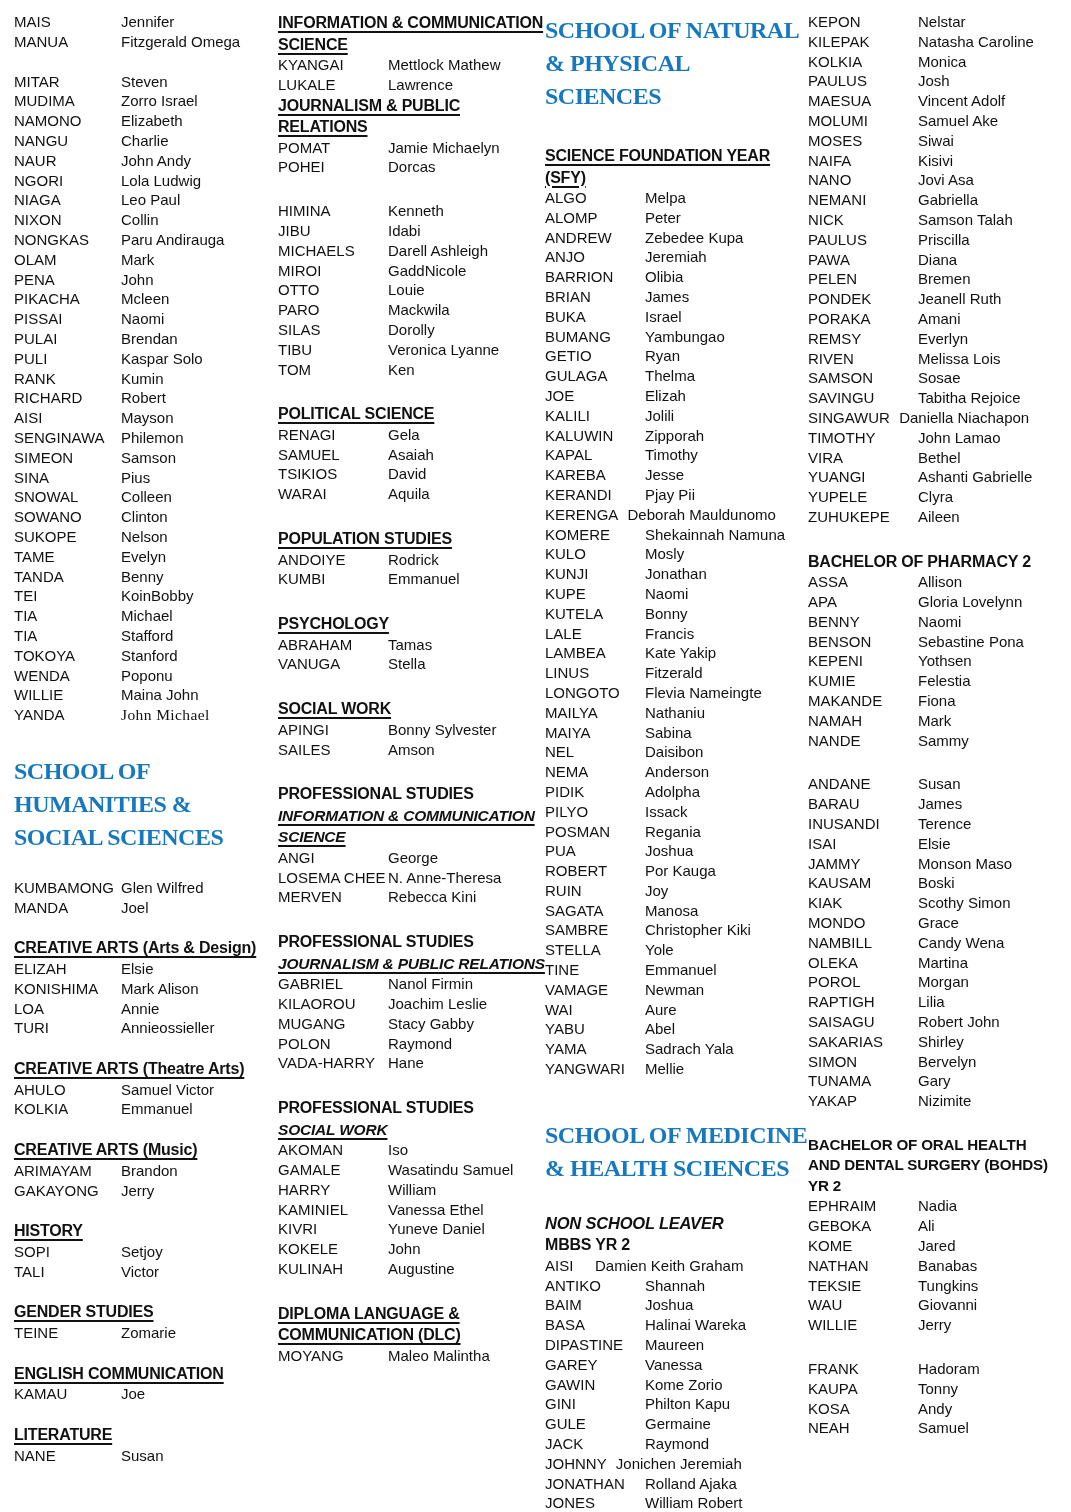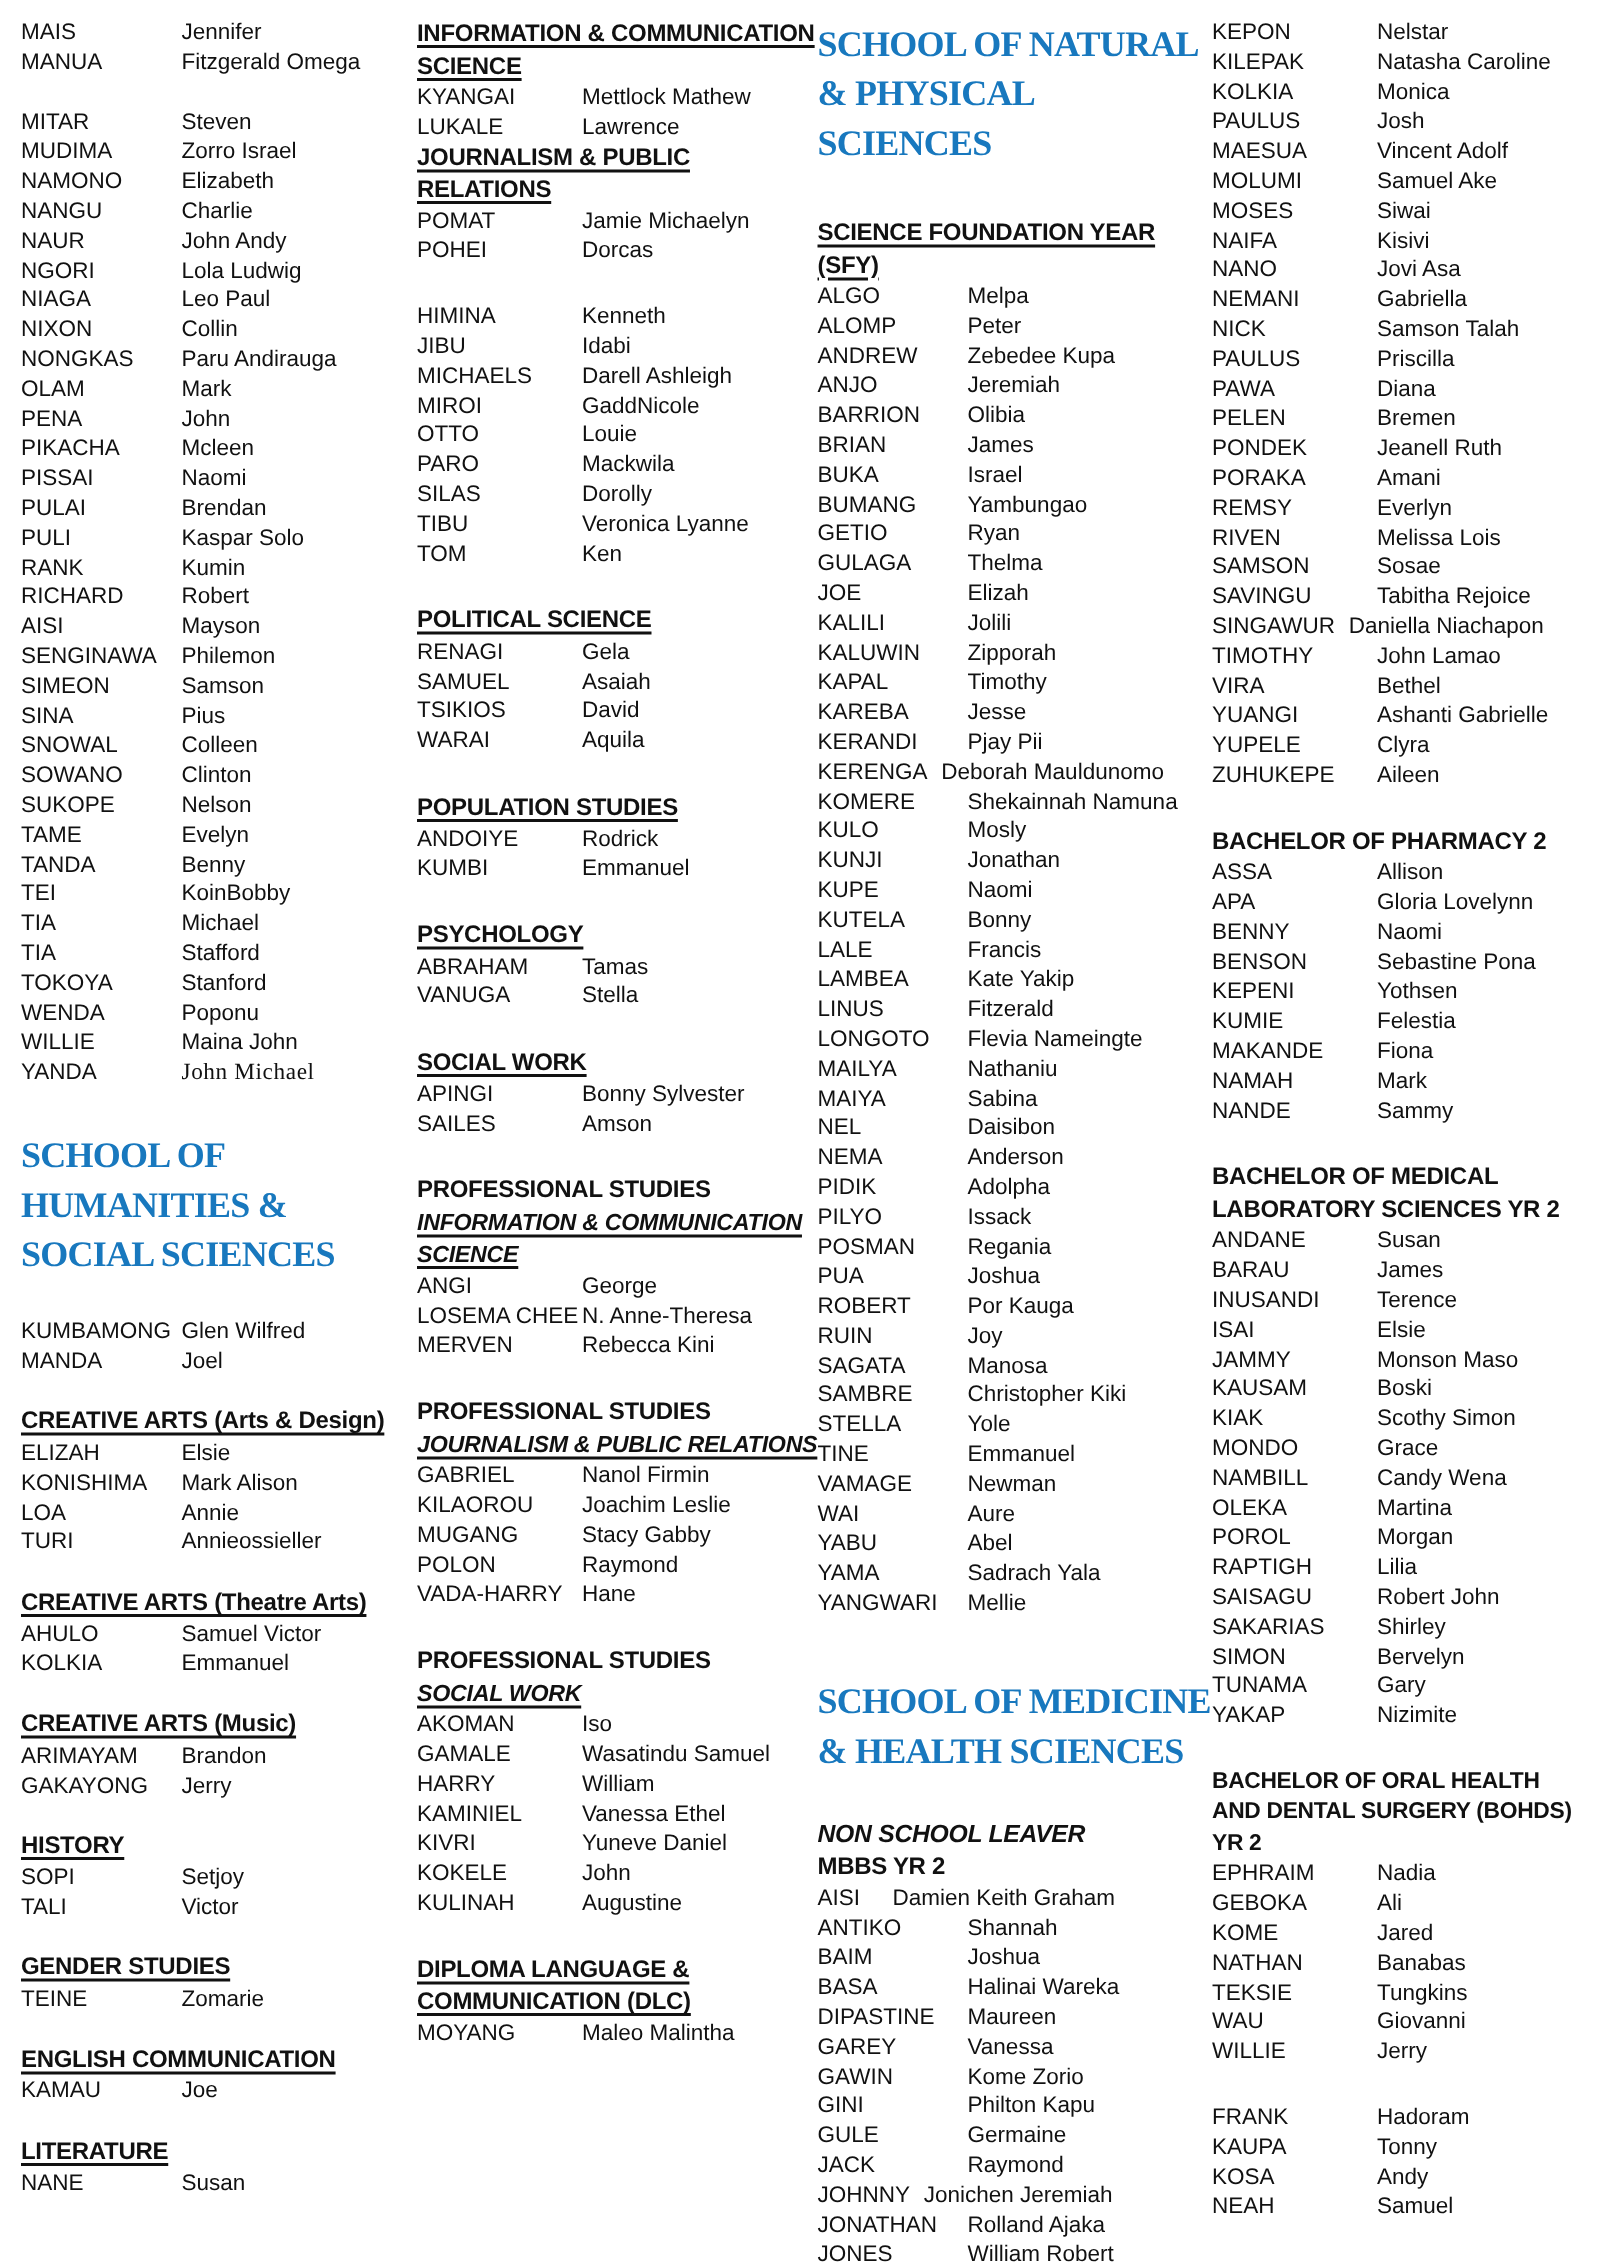--- a/index.html
+++ b/index.html
@@ -278,7 +278,6 @@
       <div class="row"><span class="s">NAMAH</span><span class="g">Mark</span></div>
       <div class="row"><span class="s">NANDE</span><span class="g">Sammy</span></div>
       <div class="gap" style="height: 24px;"></div>
-      <div class="hdr p">BACHELOR OF MEDICAL LABORATORY SCIENCES YR 2</div>
       <div class="row"><span class="s">ANDANE</span><span class="g">Susan</span></div>
       <div class="row"><span class="s">BARAU</span><span class="g">James</span></div>
       <div class="row"><span class="s">INUSANDI</span><span class="g">Terence</span></div>

